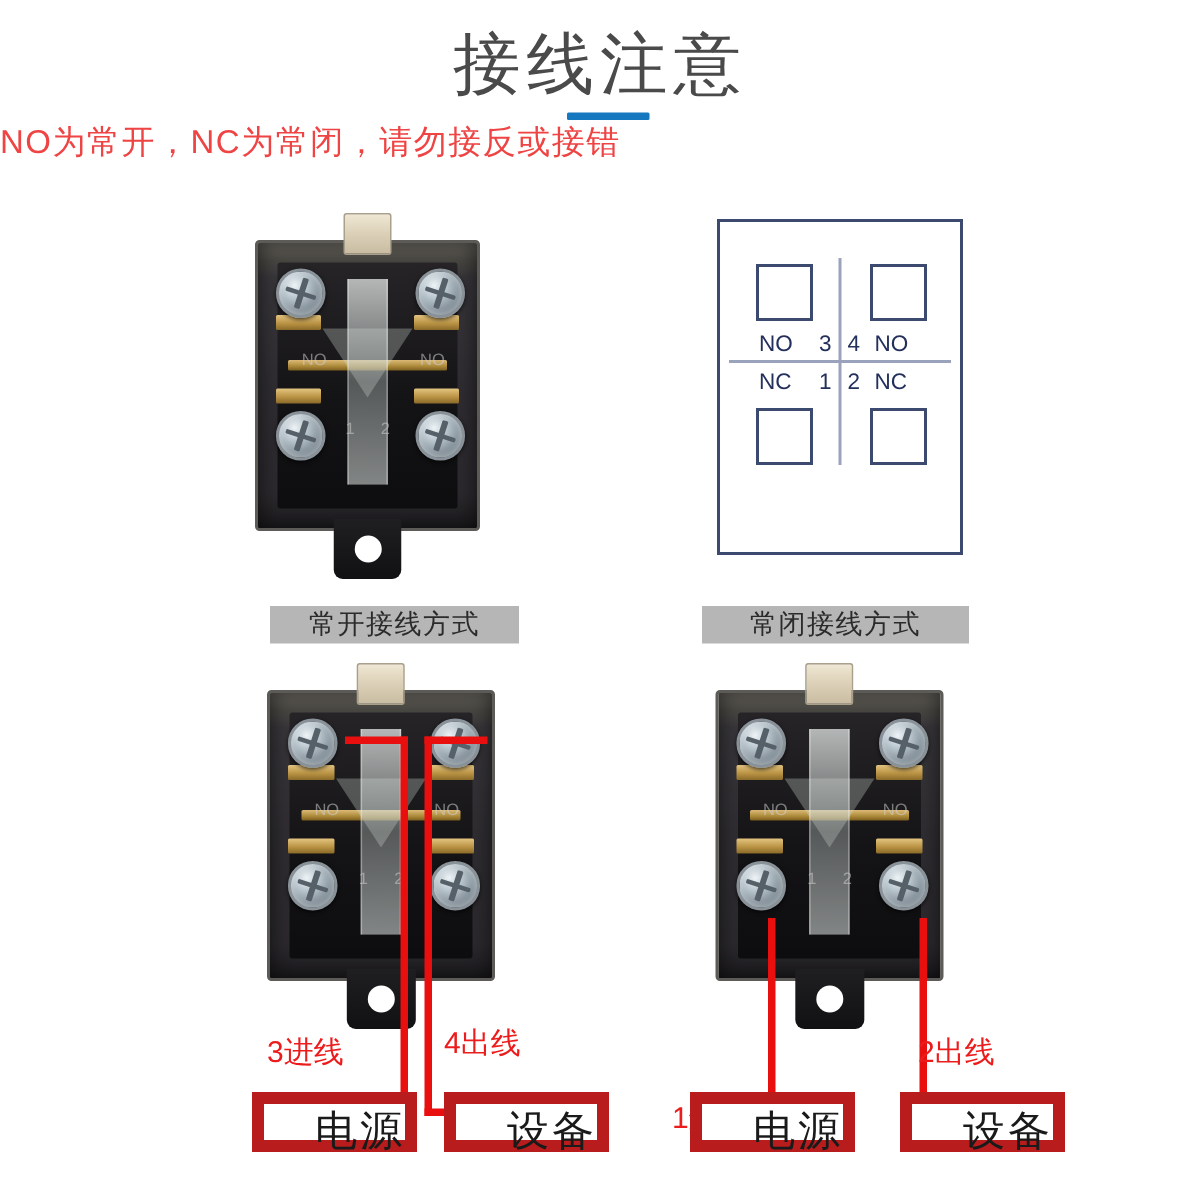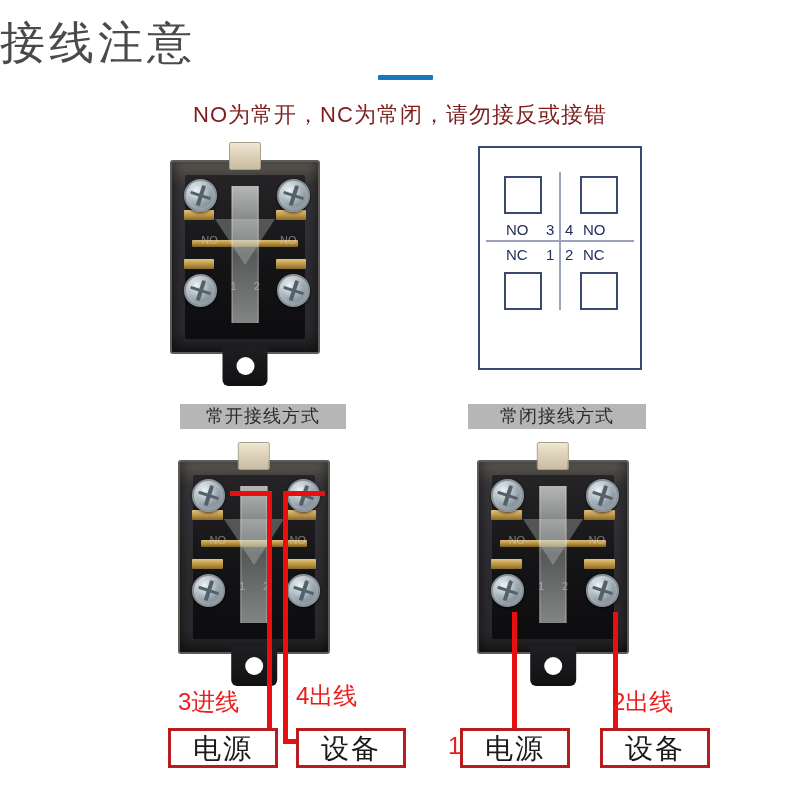--- a/index.html
+++ b/index.html
@@ -15,7 +15,7 @@
   
   .page-title{
     position:absolute;left:0;top:14px;width:800px;
-    text-align:left;
+    text-align:center;
     font-size:45px;line-height:58px;
     color:#4a4a4a;
     letter-spacing:4px;

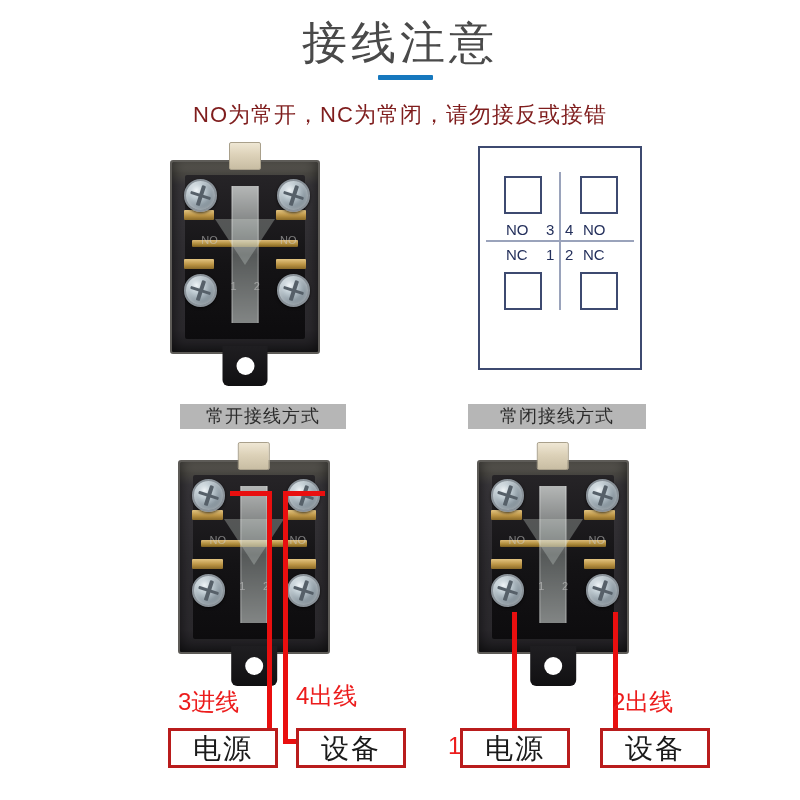--- a/index.html
+++ b/index.html
@@ -27,10 +27,10 @@
     background:#1678be;border-radius:1px;
   }
   .subtitle{
-    position:absolute;left:0;top:100px;width:800px;
-    text-align:center;
+    position:absolute;left:0;top:80px;width:800px;
+    text-align:left;
     font-size:22px;line-height:30px;
-    color:#7f1d1d;
+    color:#ef4444;
     letter-spacing:1px;
     white-space:nowrap;
   }

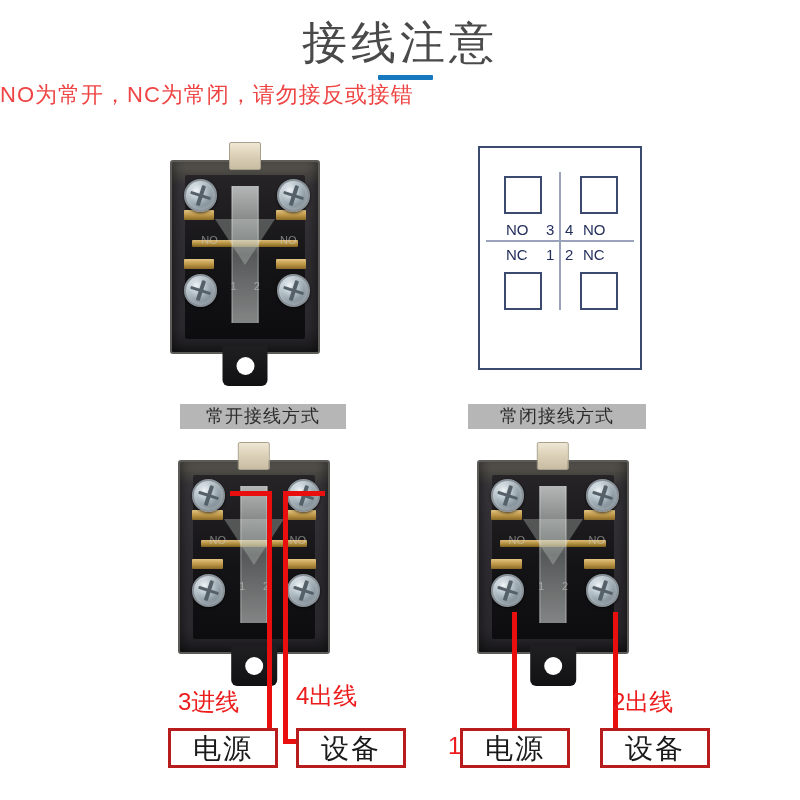--- a/index.html
+++ b/index.html
@@ -183,7 +183,7 @@
 
   
   .rlabel{
-    position:absolute;color:#ec1c1c;font-size:24px;line-height:24px;
+    position:absolute;color:#ec1c1c;font-size:20px;line-height:24px;
     white-space:nowrap;font-weight:400;letter-spacing:0px;
   }
 

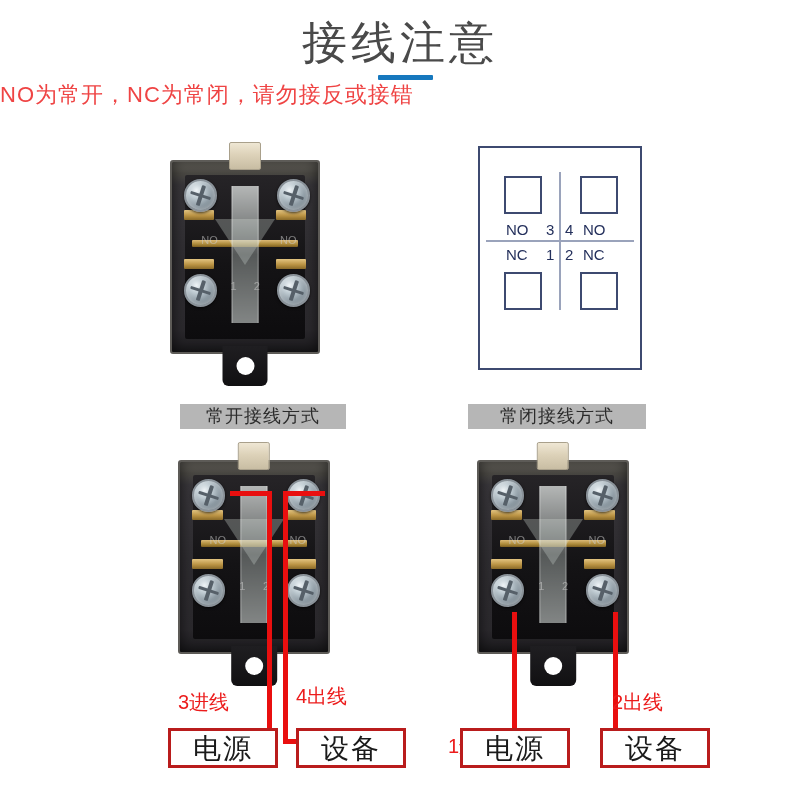--- a/index.html
+++ b/index.html
@@ -190,11 +190,11 @@
   
   .obox{
     position:absolute;height:40px;
-    border:3px solid #b91c1c;
+    border:8px solid #b91c1c;
     background:#fff;
     color:#1a1a1a;
     font-size:28px;line-height:36px;
-    text-align:center;
+    text-align:right;
     letter-spacing:2px;
     box-sizing:border-box;
     white-space:nowrap;

